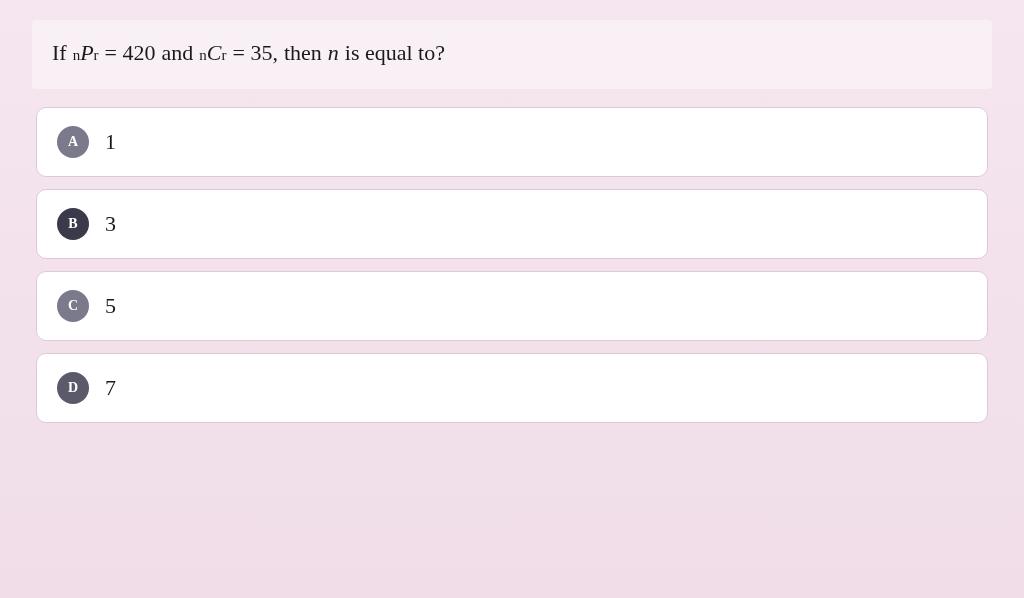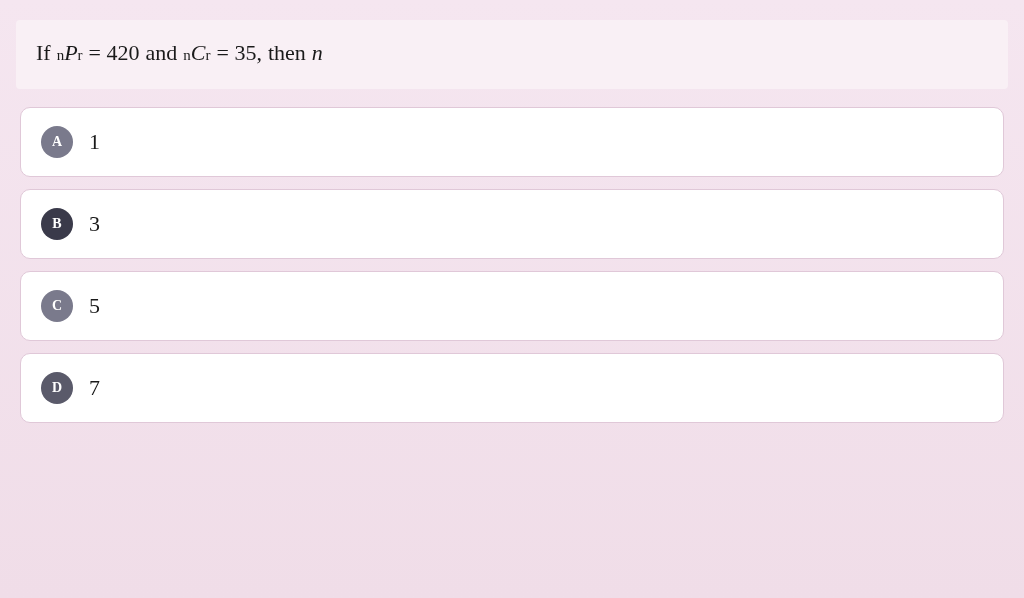--- a/index.html
+++ b/index.html
@@ -20,7 +20,7 @@
       width: 1024px;
       height: 598px;
       background: linear-gradient(to bottom, #f5e6f0 0%, #f0dde8 100%);
-      padding: 20px 16px;
+      padding: 20px 32px;
       display: flex;
       flex-direction: column;
       gap: 0;

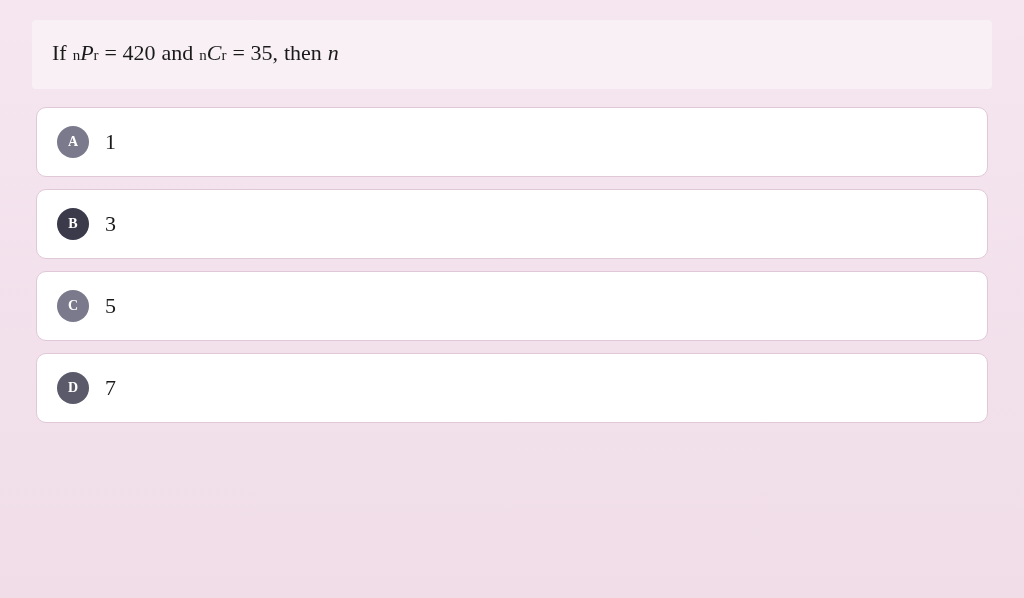--- a/index.html
+++ b/index.html
@@ -151,6 +151,7 @@
       <span class="plain-text">= 35,</span>
       <span class="plain-text">then</span>
       <span class="italic-n" style="font-size:22px;">n</span>
+      <span class="plain-text">is equal to?</span>
     </div>
   </div>
 

